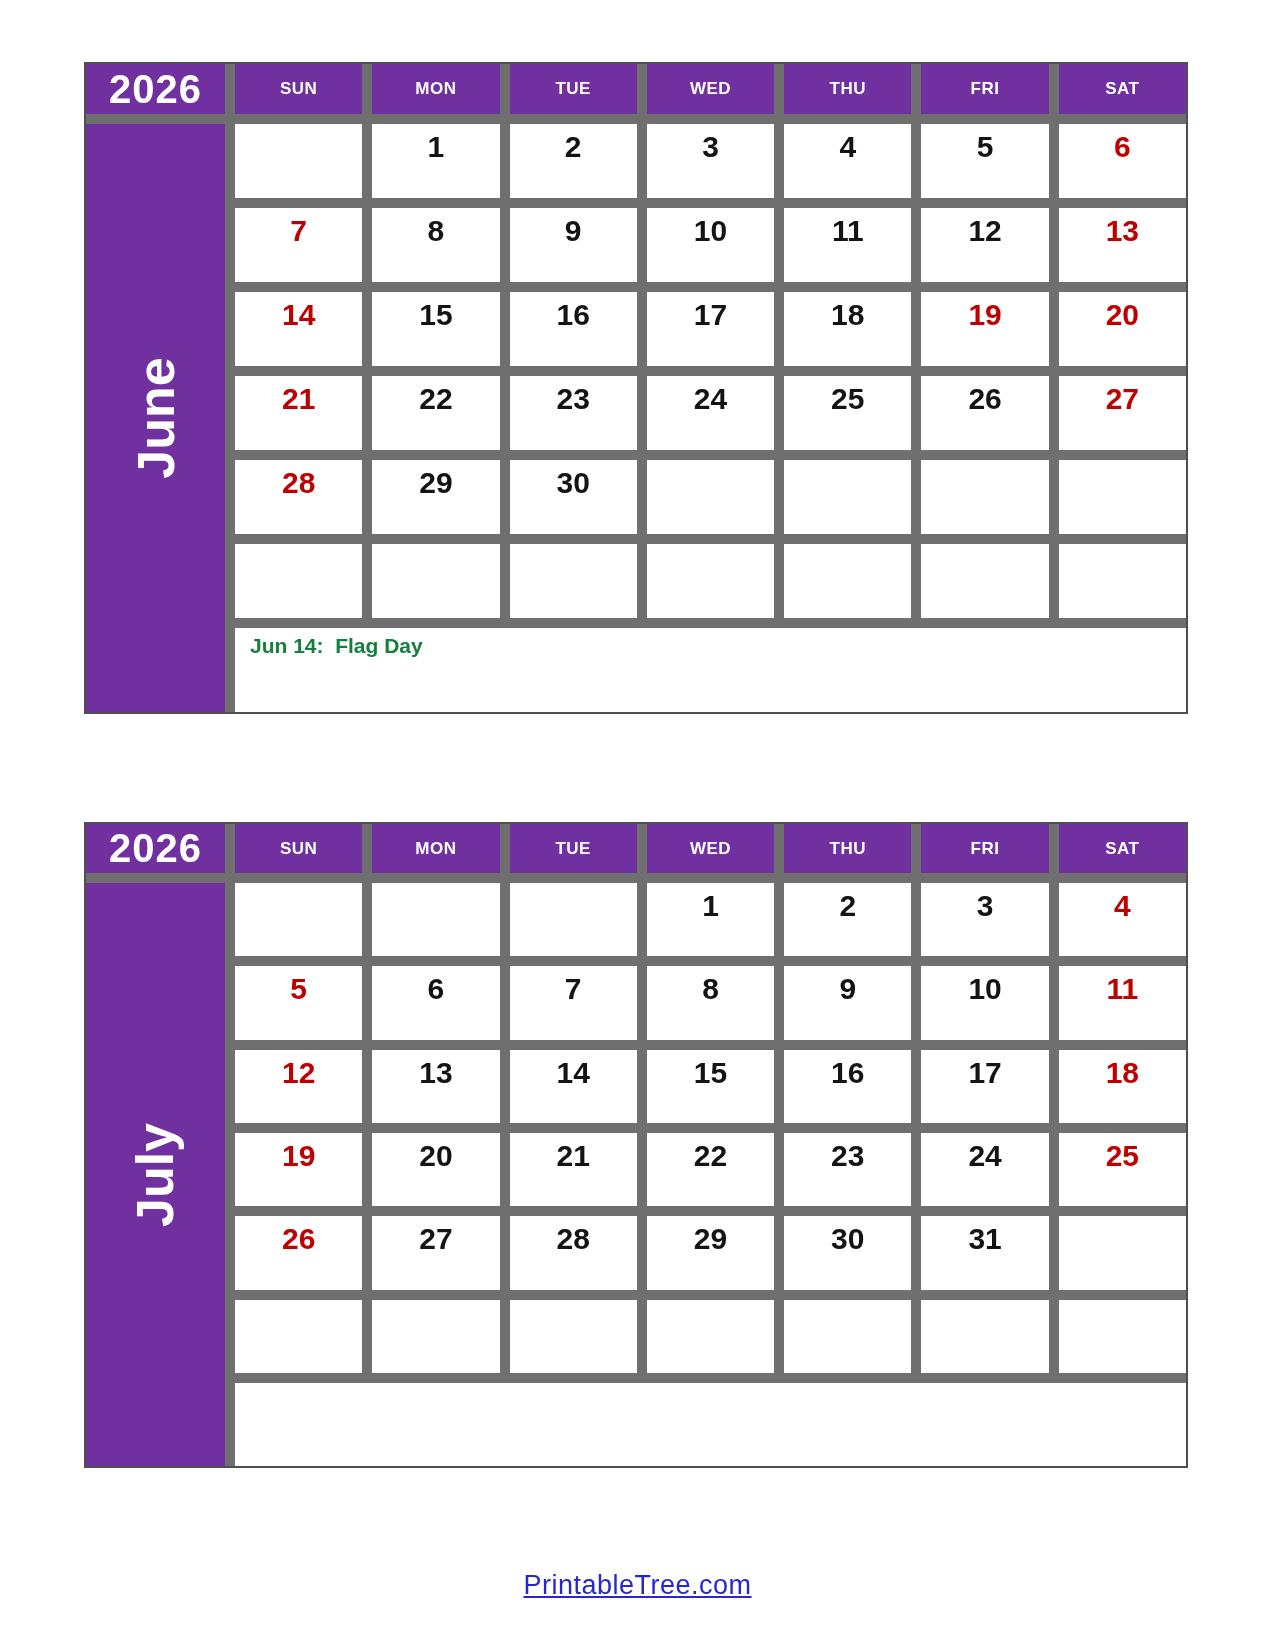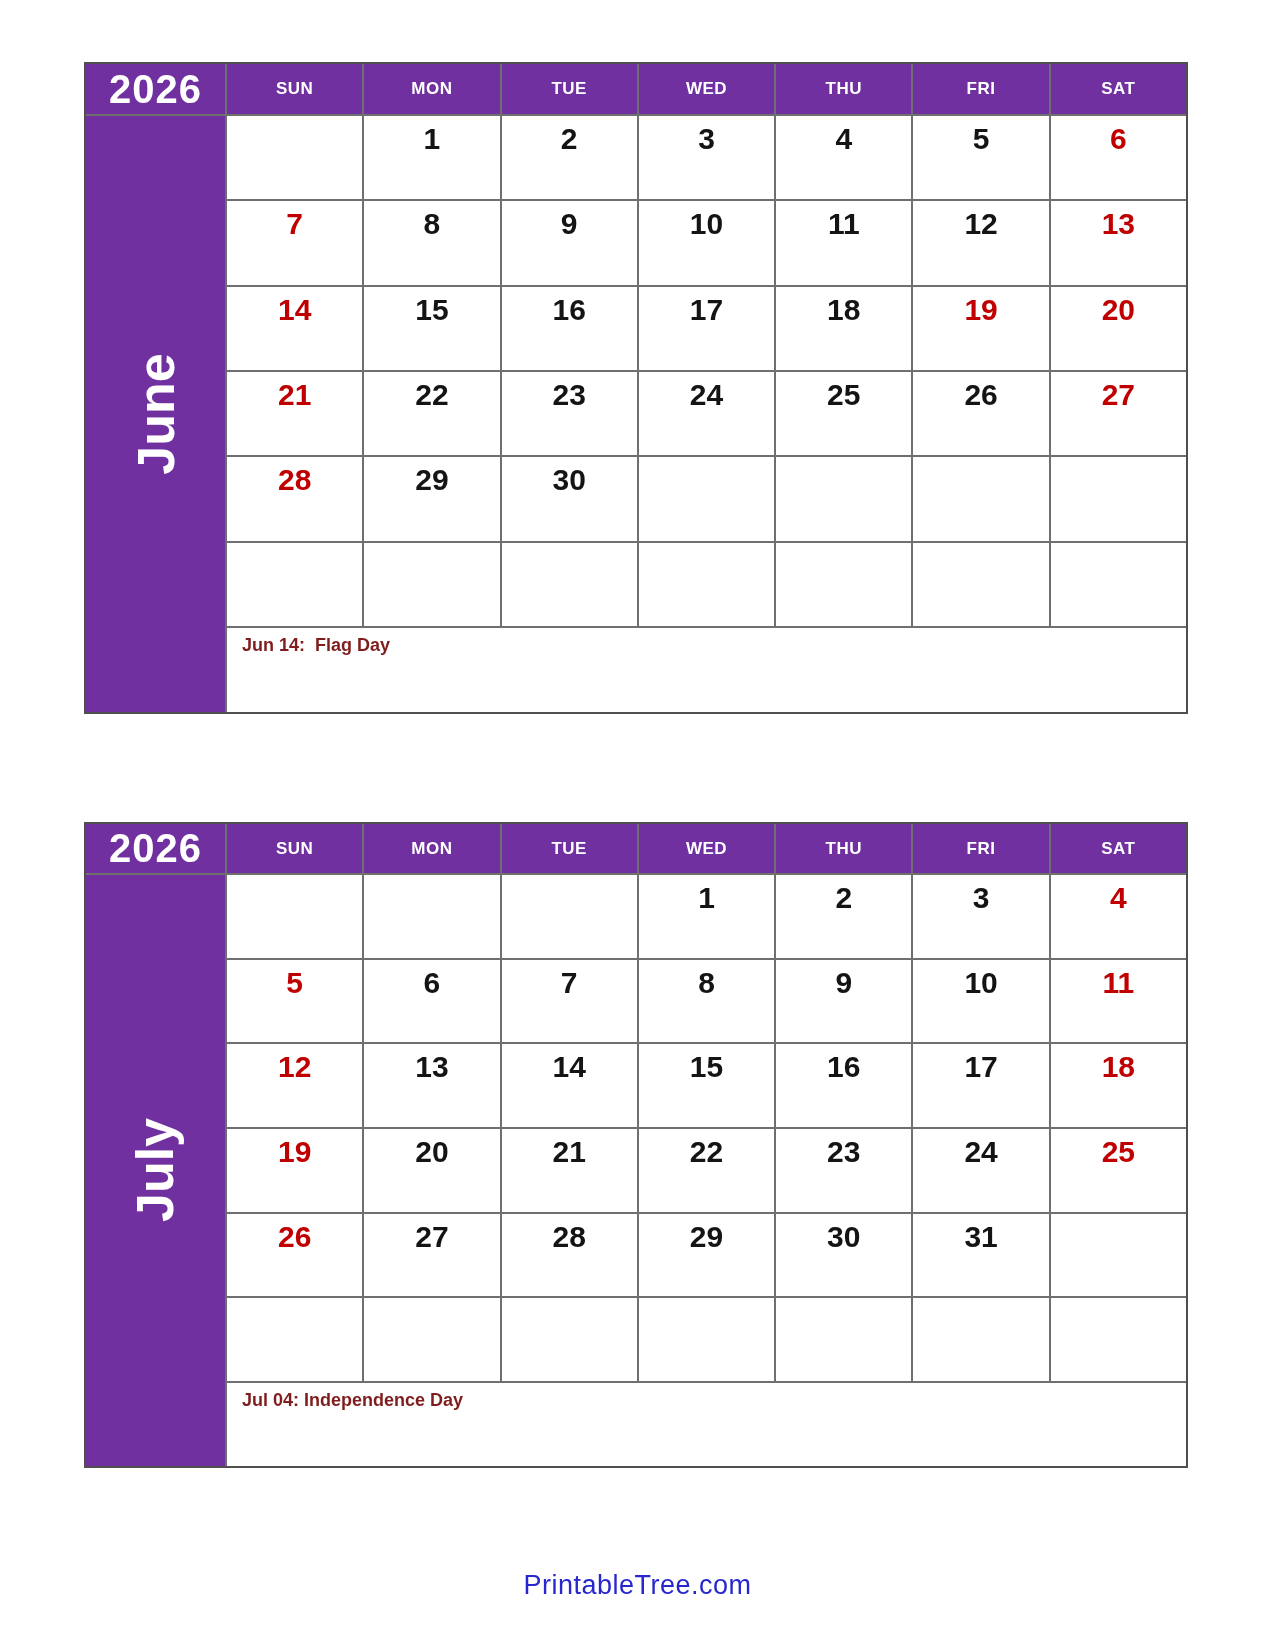--- a/index.html
+++ b/index.html
@@ -14,7 +14,7 @@
   .cal-grid {
     display:grid; width:100%; height:100%; box-sizing:border-box;
     grid-template-columns:139px repeat(7, 1fr);
-    gap:2px; background:#6f6f6f; border:2px solid #4f4f4f;
+    gap:10px; background:#6f6f6f; border:2px solid #4f4f4f;
   }
   .june .cal-grid { grid-template-rows:50px repeat(6, 1fr) 84px; }
   .july .cal-grid { grid-template-rows:49px repeat(6, 1fr) 83px; }

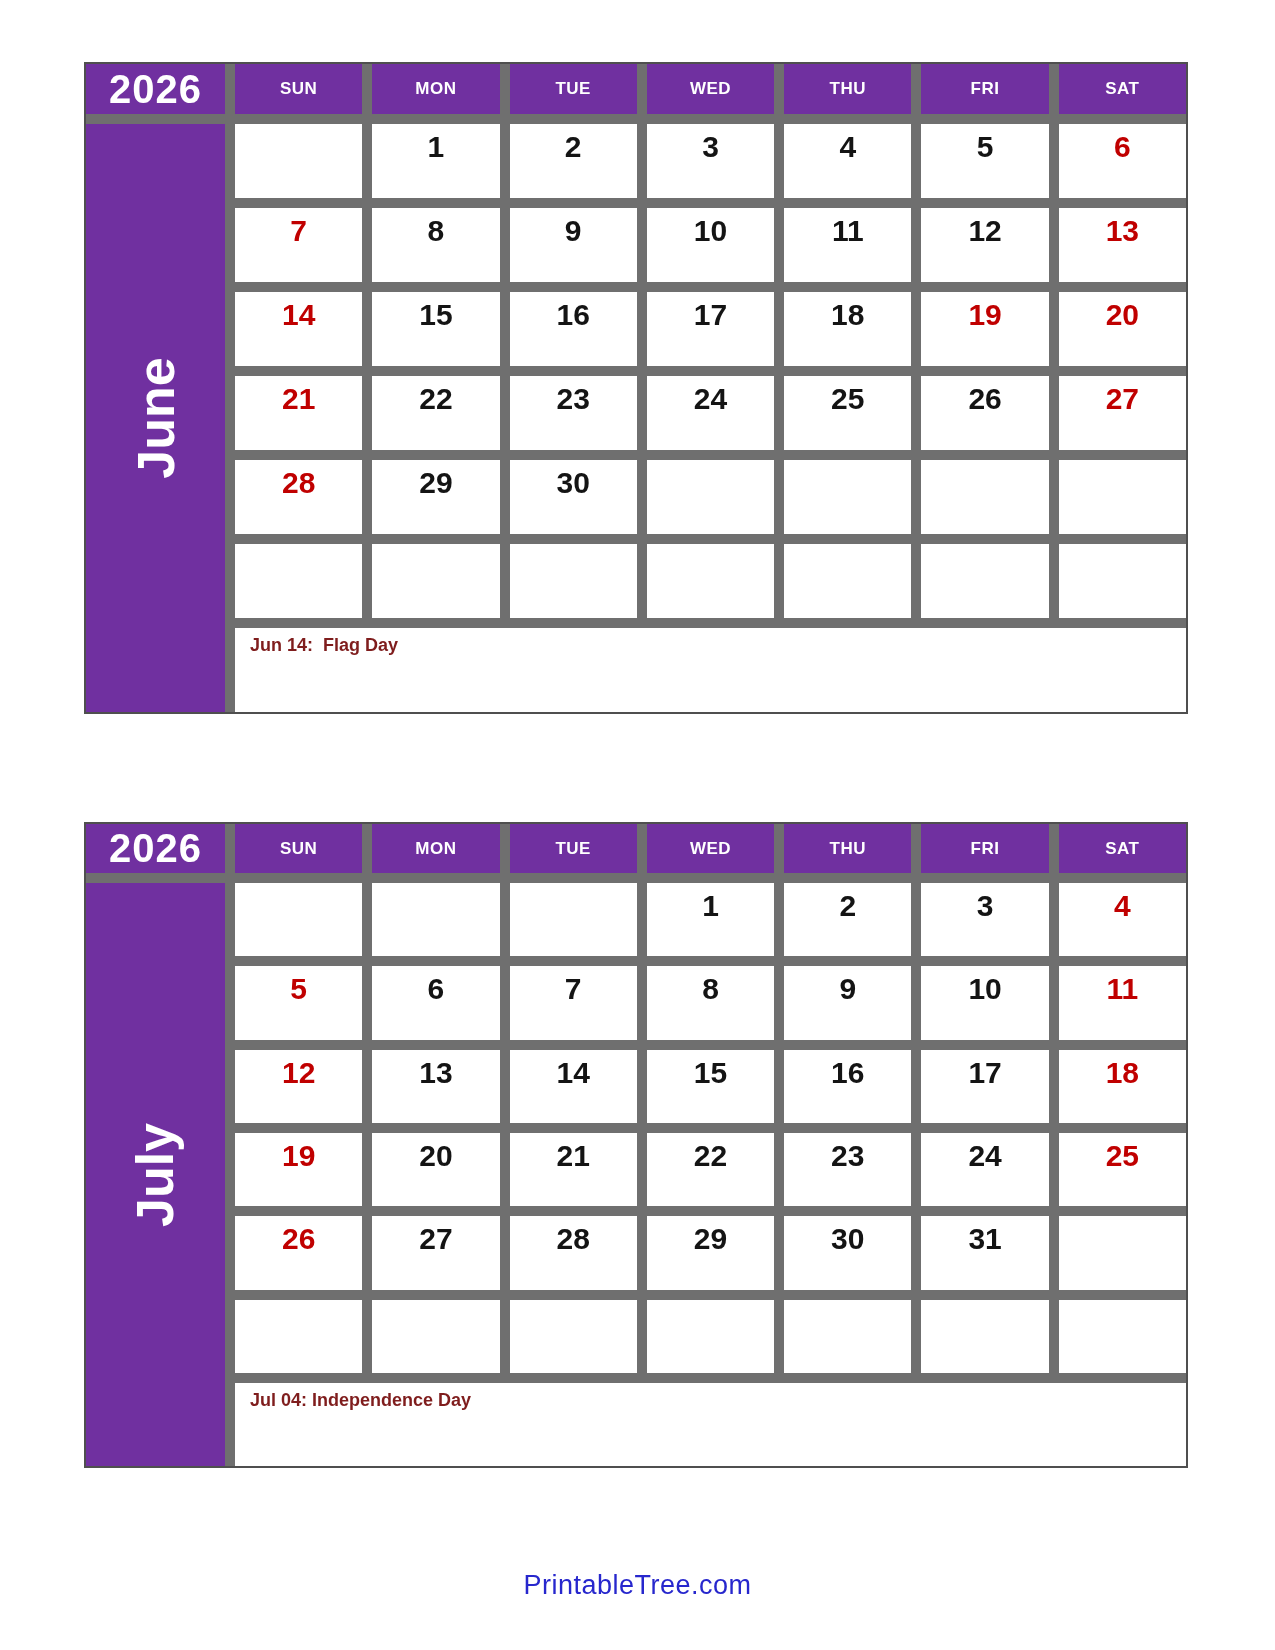--- a/index.html
+++ b/index.html
@@ -44,7 +44,7 @@
     padding:5px 0 0 15px; box-sizing:border-box;
   }
   .holiday-note {
-    color:#7f1d1d; font-size:18px; font-weight:700; line-height:25px;
+    color:#15803d; font-size:21px; font-weight:700; line-height:25px;
     white-space:pre-wrap;
   }
 

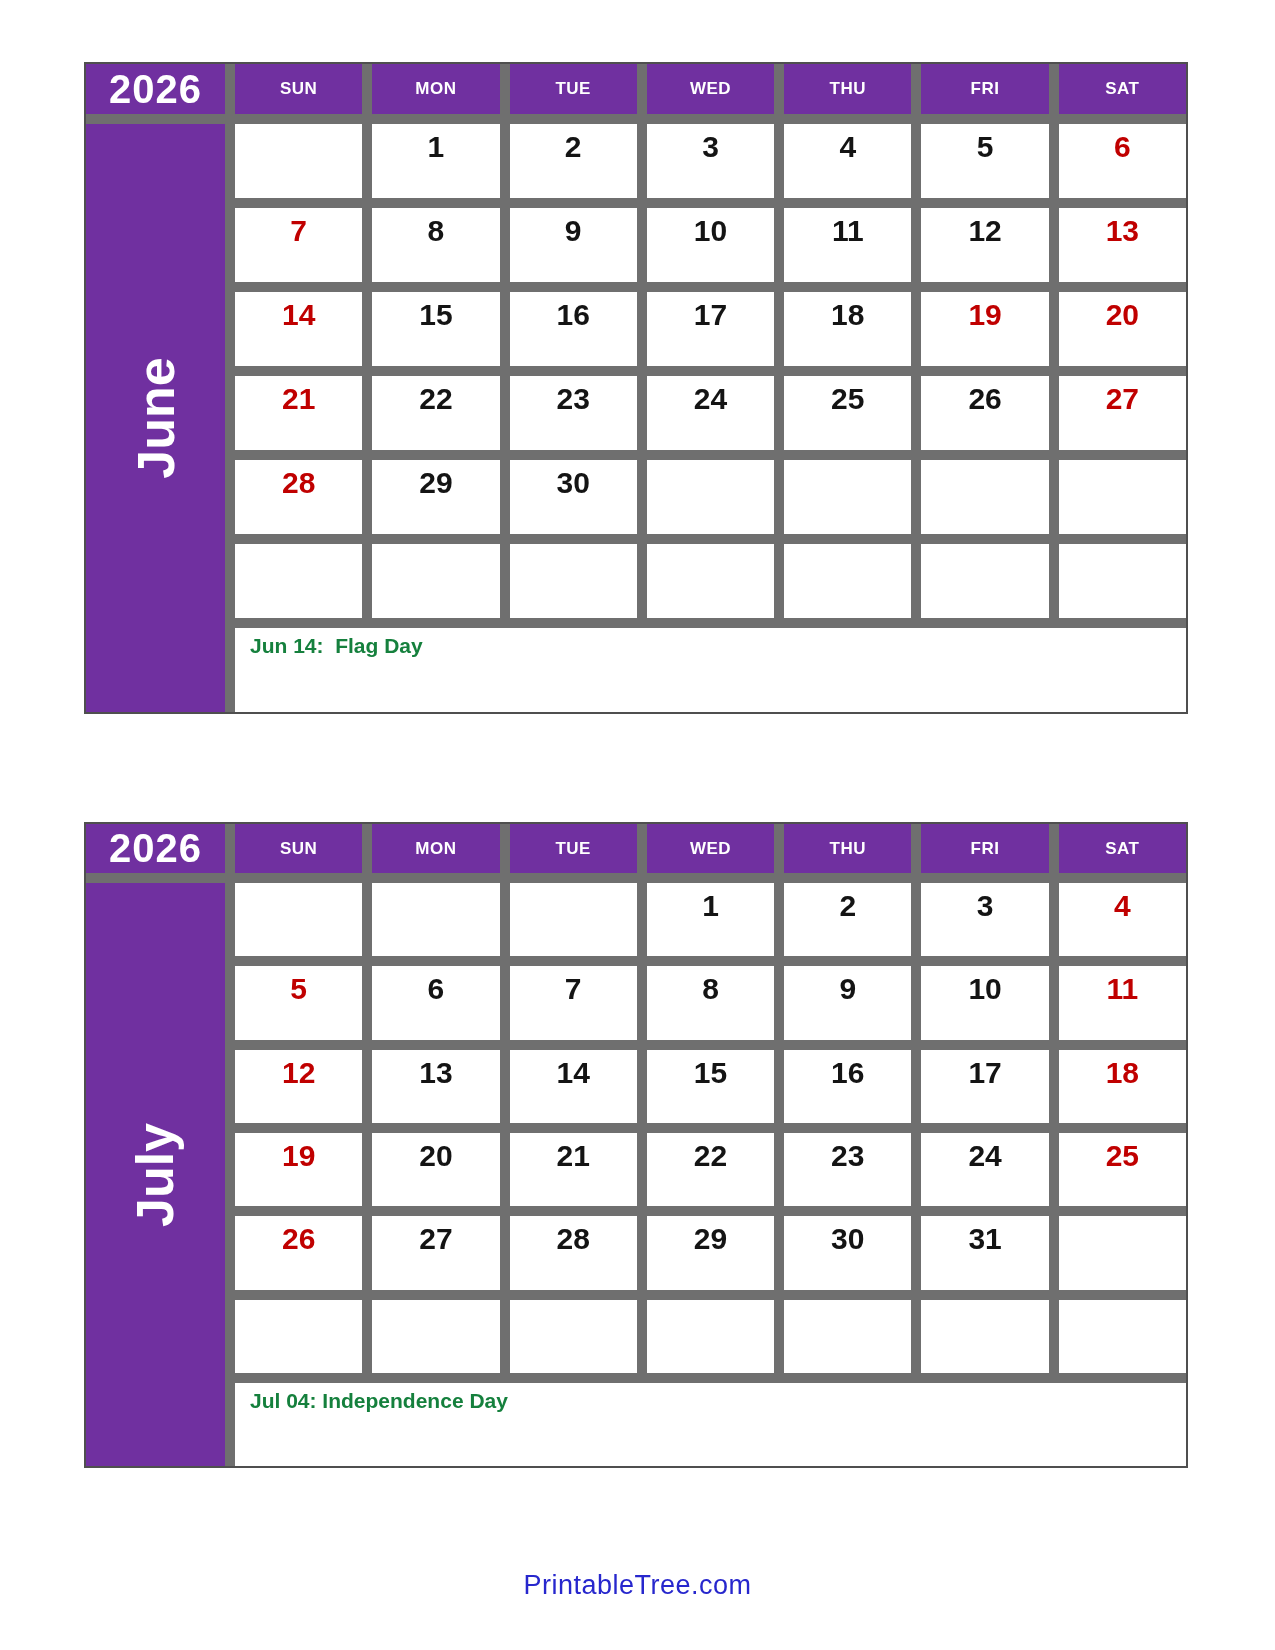--- a/index.html
+++ b/index.html
@@ -94,7 +94,6 @@
       </div>
       <div style="display:contents"><div class="cell day-cell"></div><div class="cell day-cell"></div><div class="cell day-cell"></div><div class="cell day-cell">1</div><div class="cell day-cell">2</div><div class="cell day-cell">3</div><div class="cell day-cell red">4</div><div class="cell day-cell red">5</div><div class="cell day-cell">6</div><div class="cell day-cell">7</div><div class="cell day-cell">8</div><div class="cell day-cell">9</div><div class="cell day-cell">10</div><div class="cell day-cell red">11</div><div class="cell day-cell red">12</div><div class="cell day-cell">13</div><div class="cell day-cell">14</div><div class="cell day-cell">15</div><div class="cell day-cell">16</div><div class="cell day-cell">17</div><div class="cell day-cell red">18</div><div class="cell day-cell red">19</div><div class="cell day-cell">20</div><div class="cell day-cell">21</div><div class="cell day-cell">22</div><div class="cell day-cell">23</div><div class="cell day-cell">24</div><div class="cell day-cell red">25</div><div class="cell day-cell red">26</div><div class="cell day-cell">27</div><div class="cell day-cell">28</div><div class="cell day-cell">29</div><div class="cell day-cell">30</div><div class="cell day-cell">31</div><div class="cell day-cell"></div><div class="cell day-cell"></div><div class="cell day-cell"></div><div class="cell day-cell"></div><div class="cell day-cell"></div><div class="cell day-cell"></div><div class="cell day-cell"></div><div class="cell day-cell"></div></div>
       <div class="cell footer-cell">
-          <div class="holiday-note">Jul 04: Independence Day</div>
         </div>
     </div>
   </section>

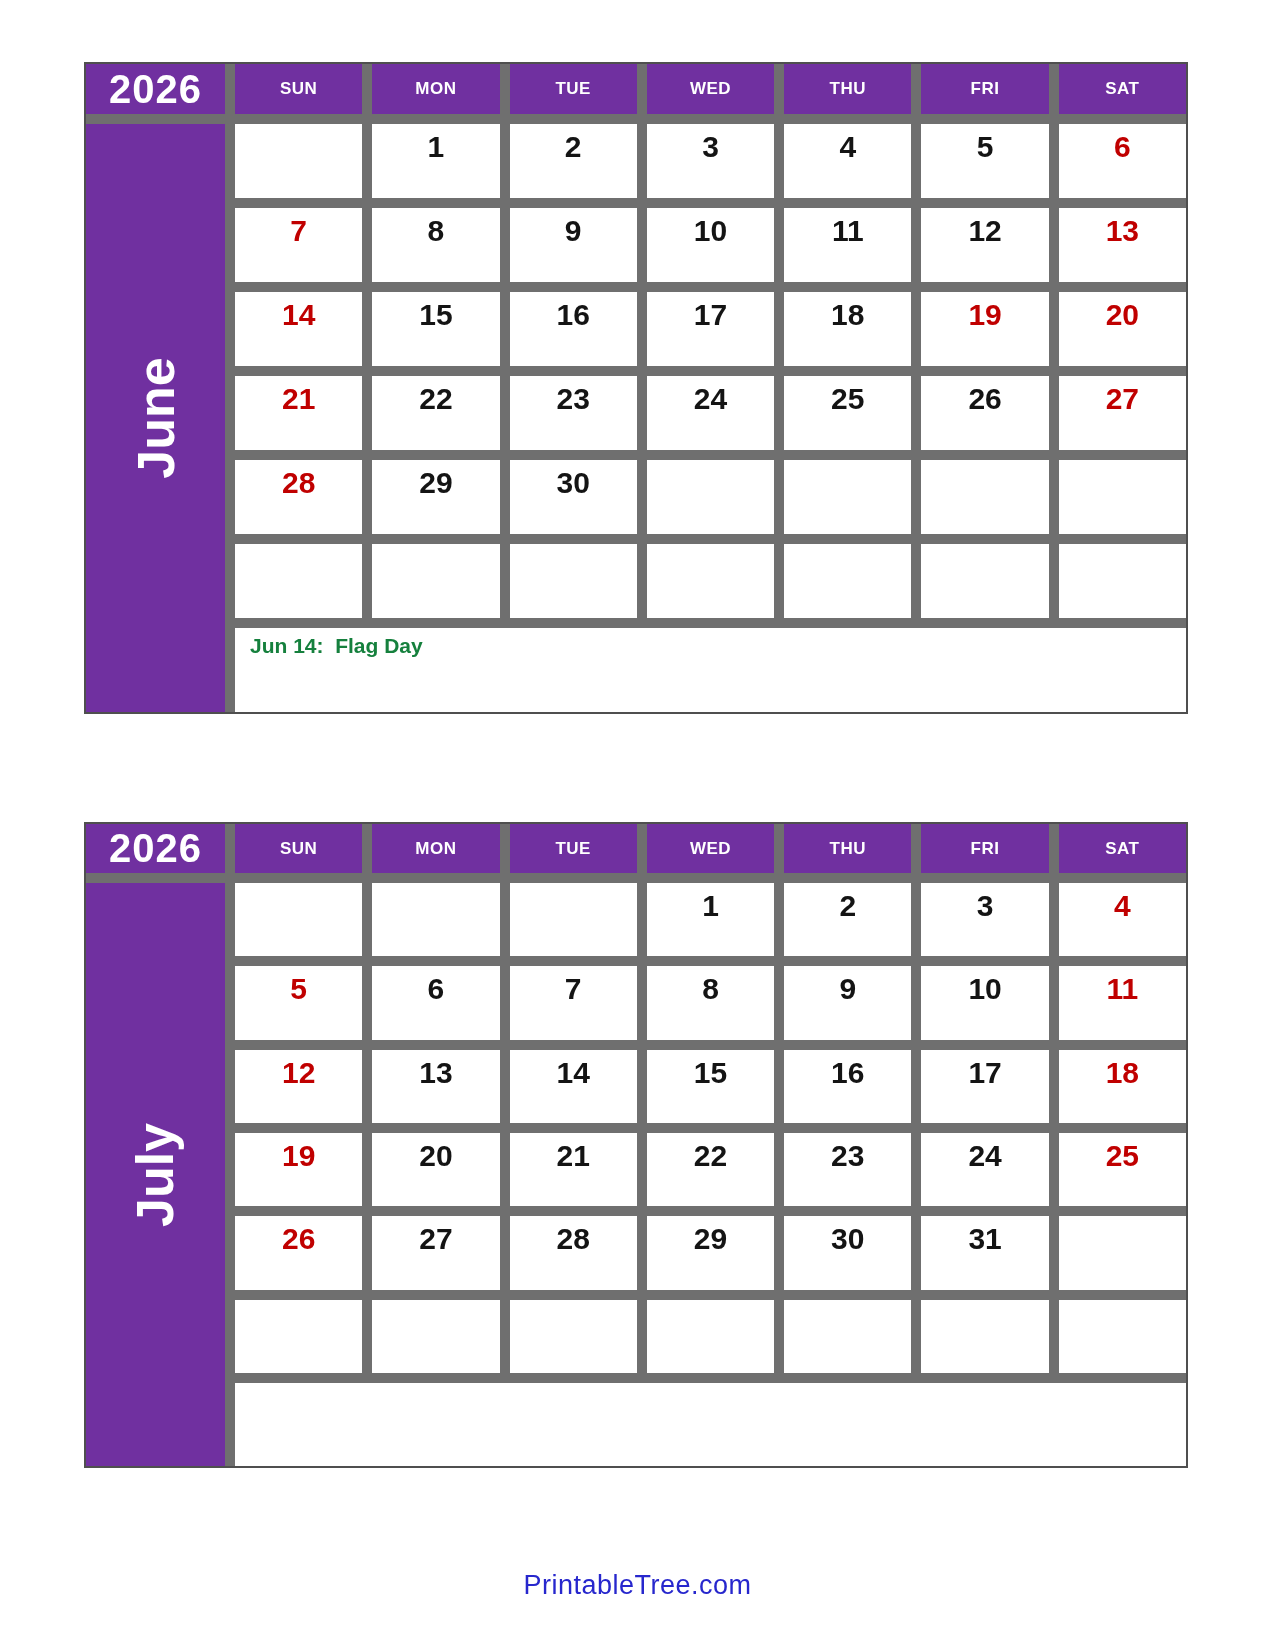--- a/index.html
+++ b/index.html
@@ -50,7 +50,7 @@
 
   .site-link {
     position:absolute; top:1570px; left:0; width:100%; text-align:center;
-    font-size:27px; color:#2727cd; 
+    font-size:27px; color:#2727cd; text-decoration:underline;
     letter-spacing:0.5px;
   }
 </style>

